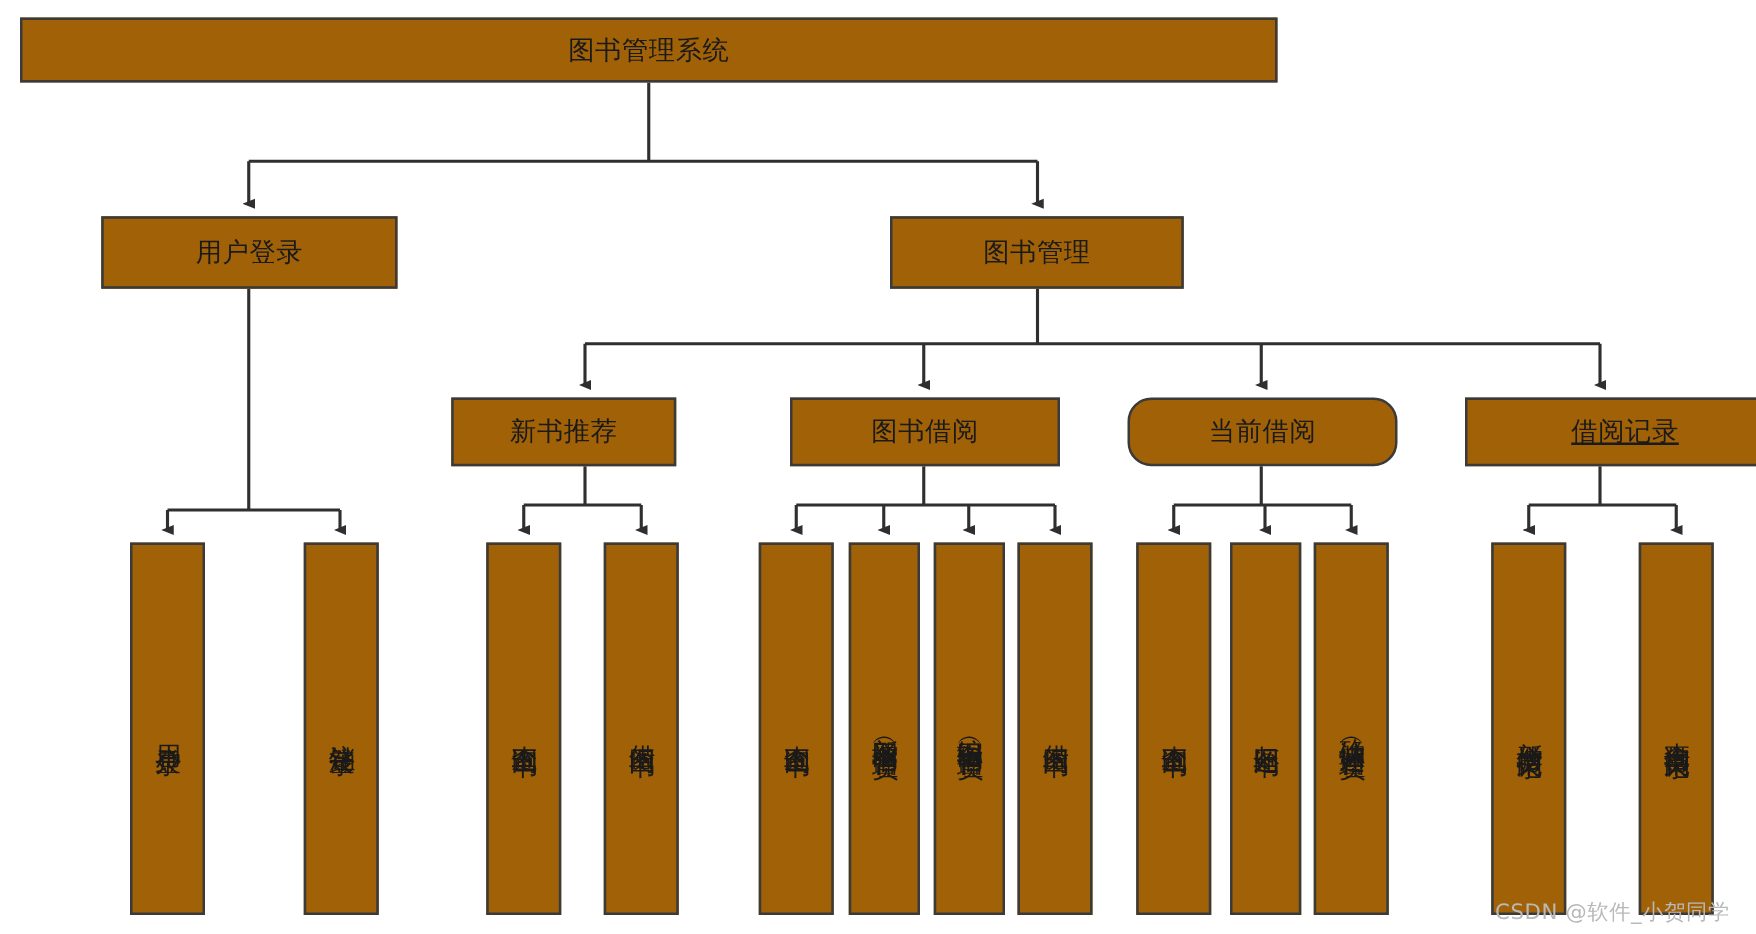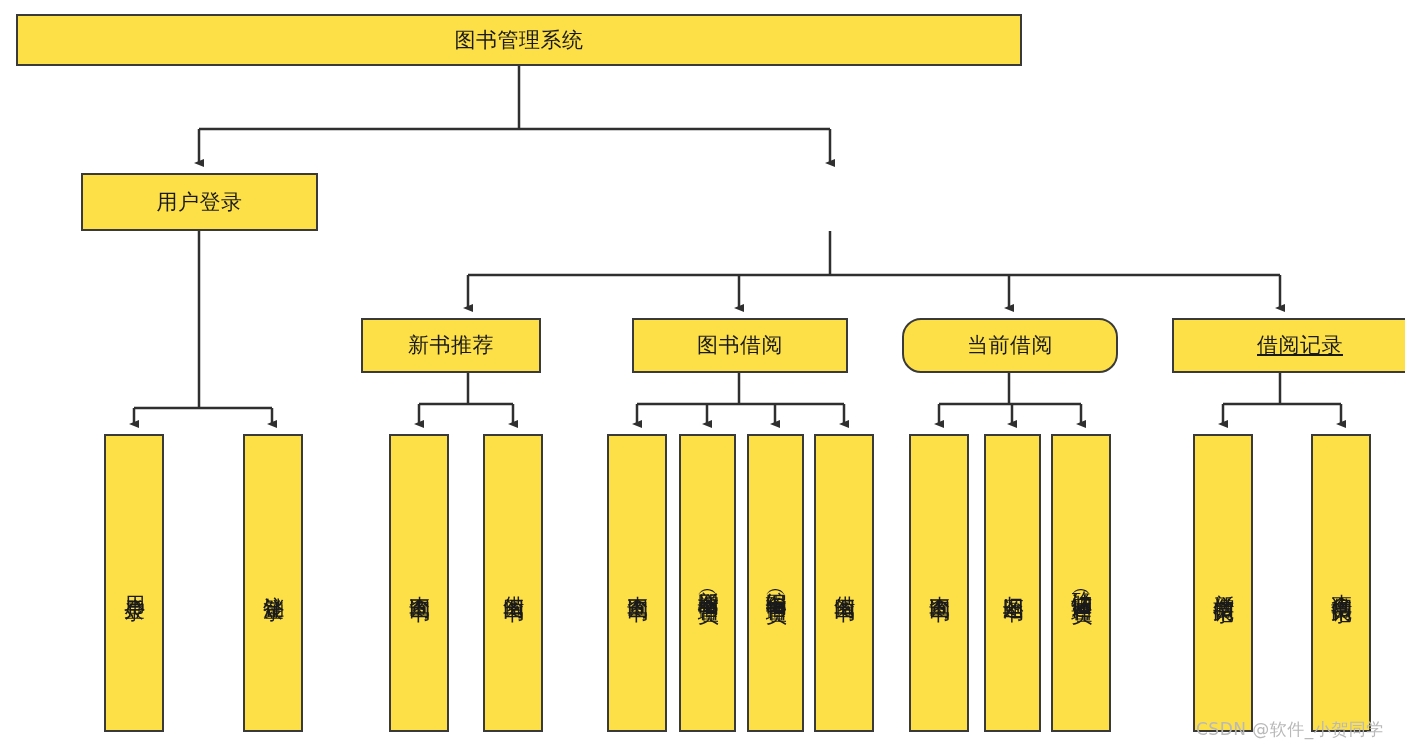--- a/index.html
+++ b/index.html
@@ -29,7 +29,7 @@
     position: absolute;
     box-sizing: border-box;
     border: 2px solid #3a3a3a;
-    background: #fde047;
+    background: #a16207;
     display: flex;
     align-items: center;
     justify-content: center;

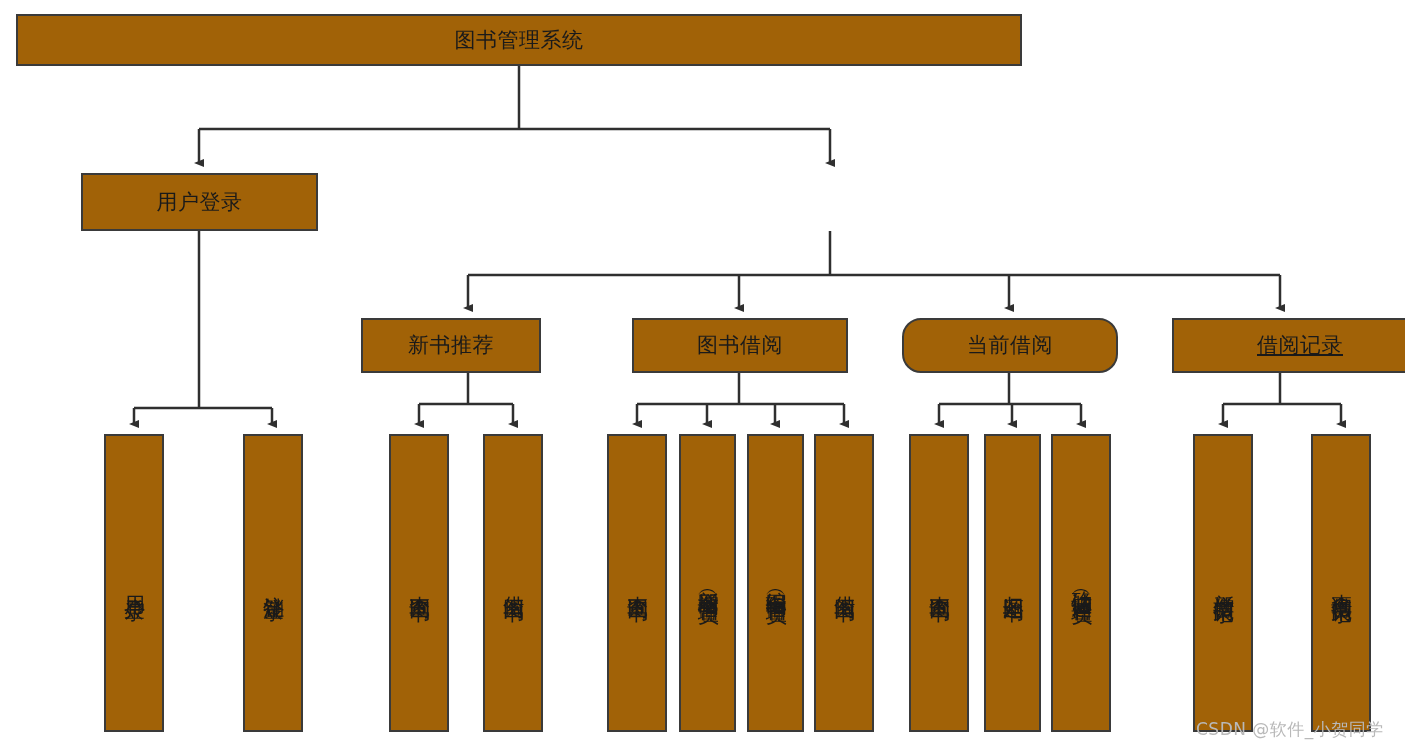--- a/index.html
+++ b/index.html
@@ -124,6 +124,9 @@
   <div class="node" id="node-l2-0" style="left: 81px; top: 173px; width: 237px; height: 58px;">
     <span class="label">用户登录</span>
   </div>
+  <div class="node" id="node-l2-1" style="left: 712px; top: 173px; width: 235px; height: 58px;">
+    <span class="label">图书管理</span>
+  </div>
 
   <div class="node" id="node-l3-0" style="left: 361px; top: 318px; width: 180px; height: 55px;">
     <span class="label">新书推荐</span>

